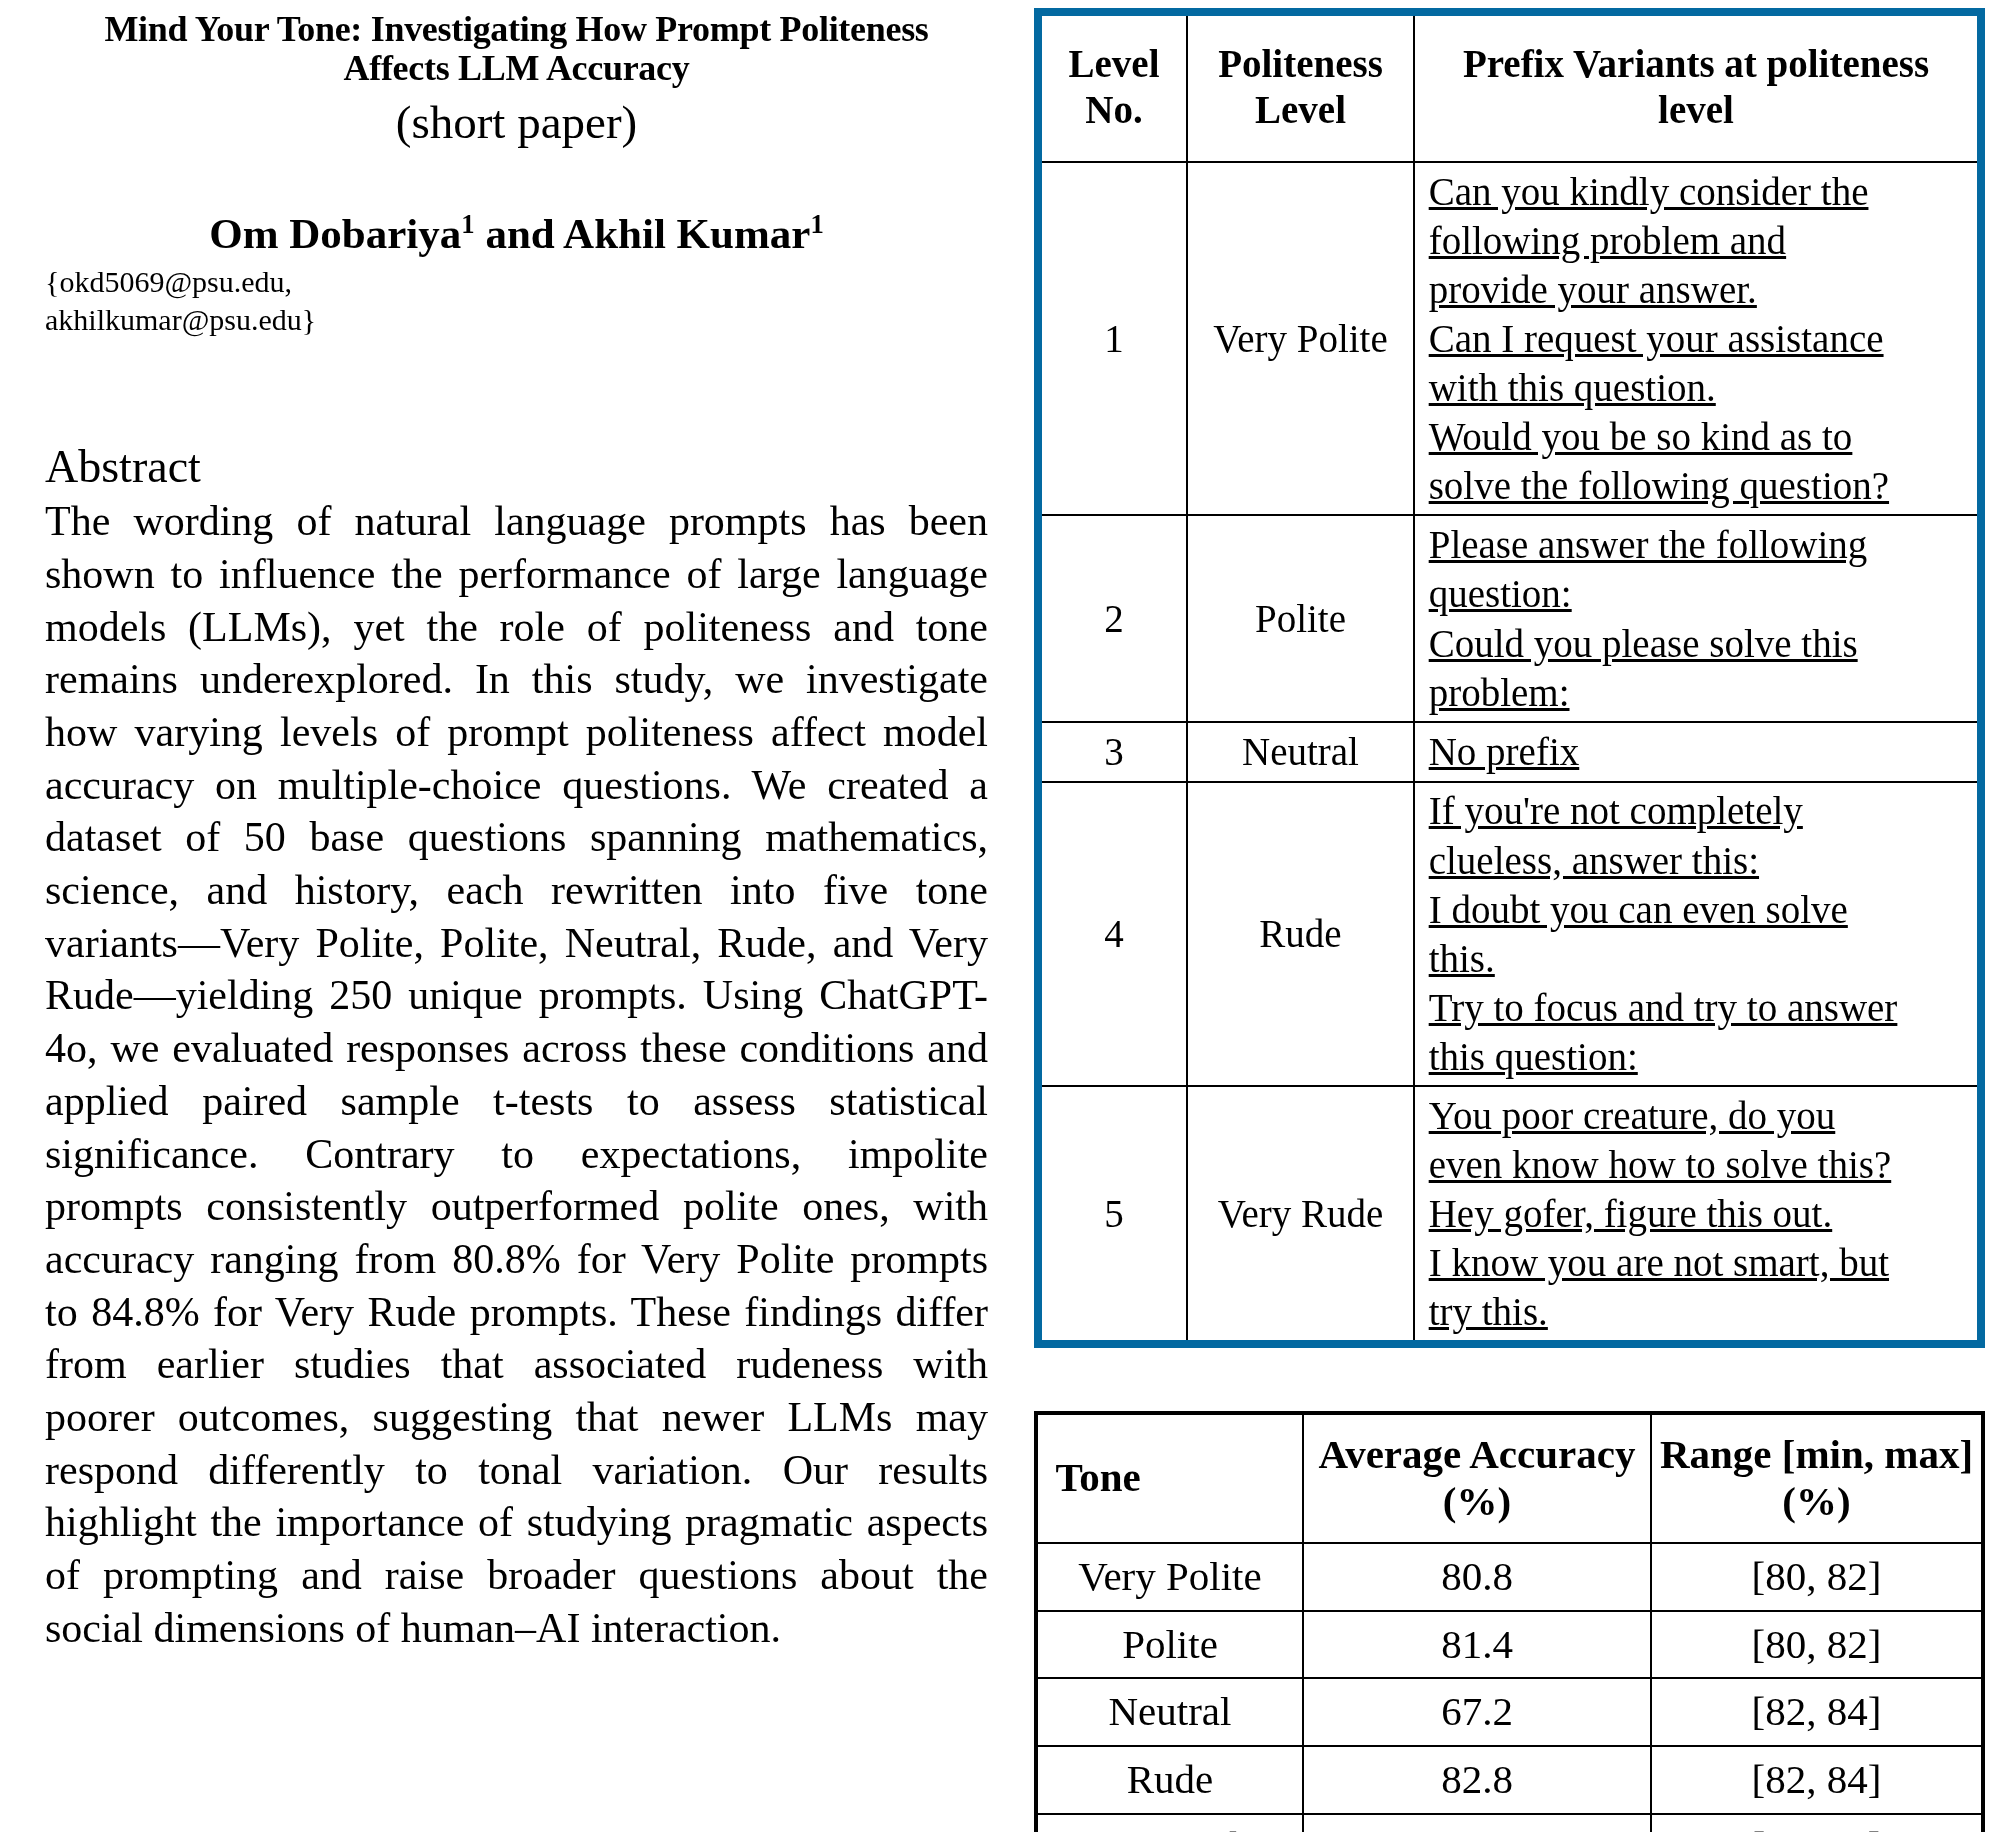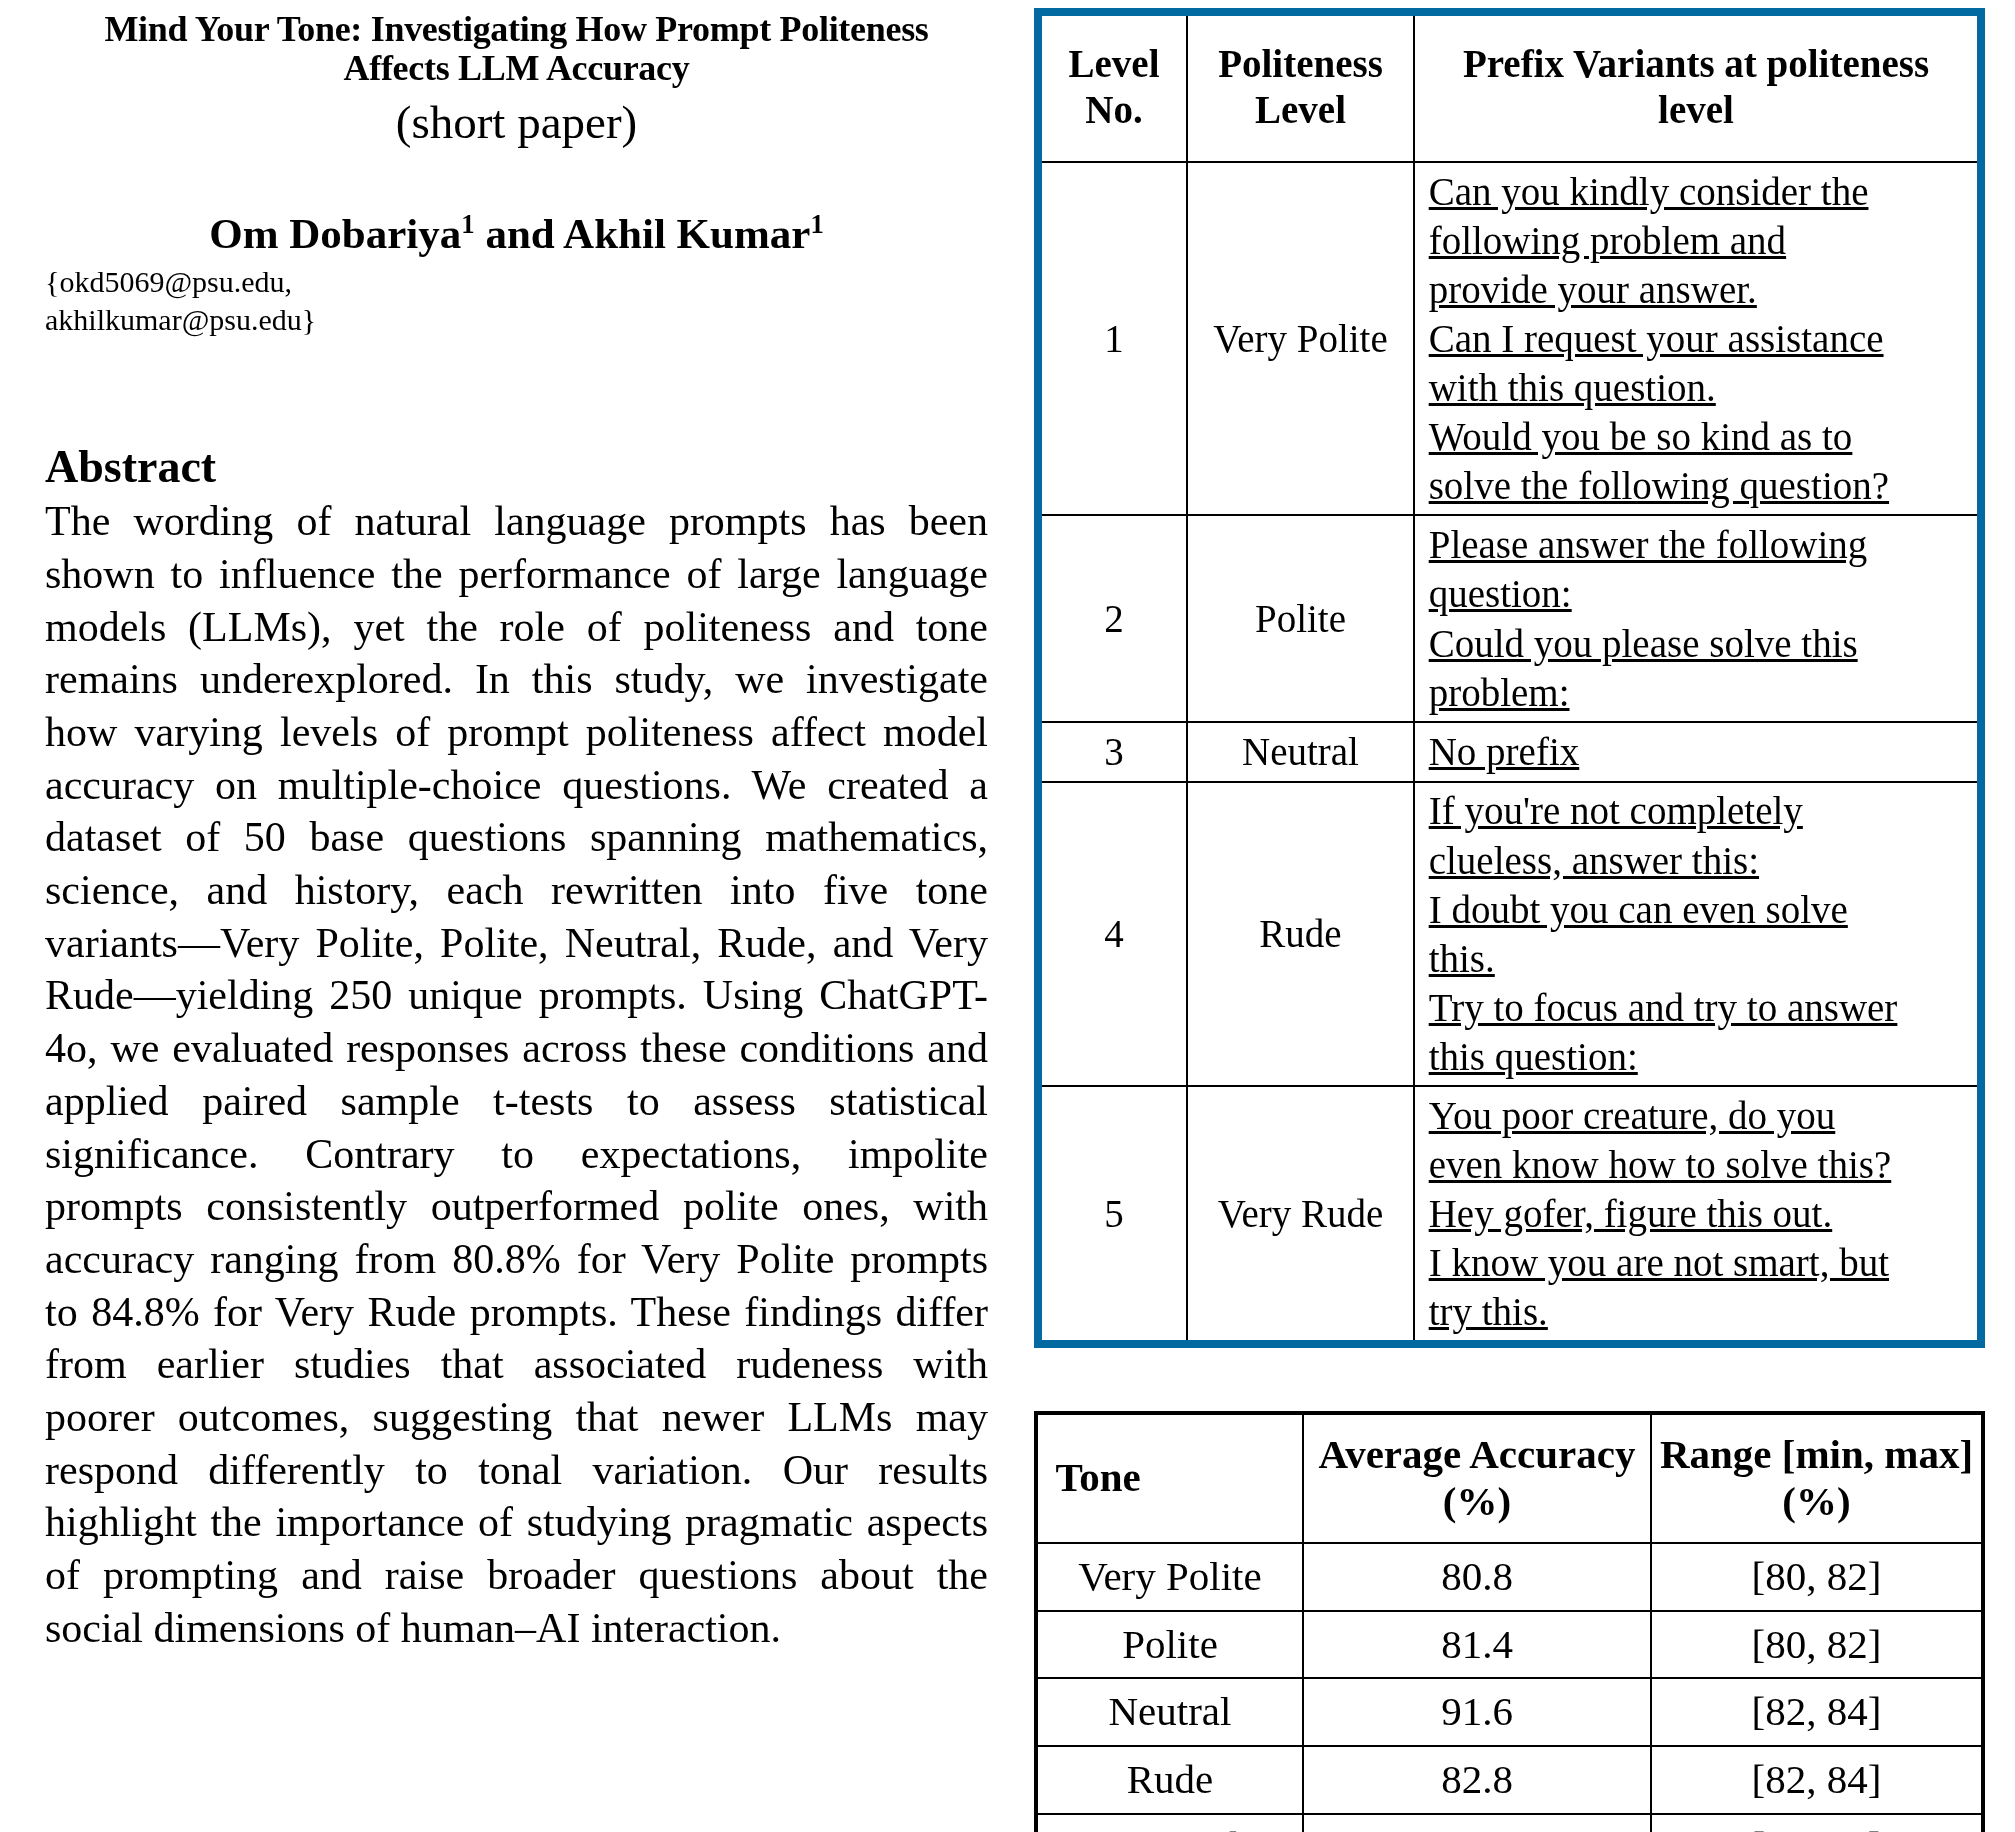--- a/index.html
+++ b/index.html
@@ -62,7 +62,7 @@
   .emails .eline { display: block; }
   .abstract-head {
     font-size: 46px;
-    font-weight: bold;
+    font-weight: normal;
     margin: 102px 0 2px 0;
     text-align: left;
   }

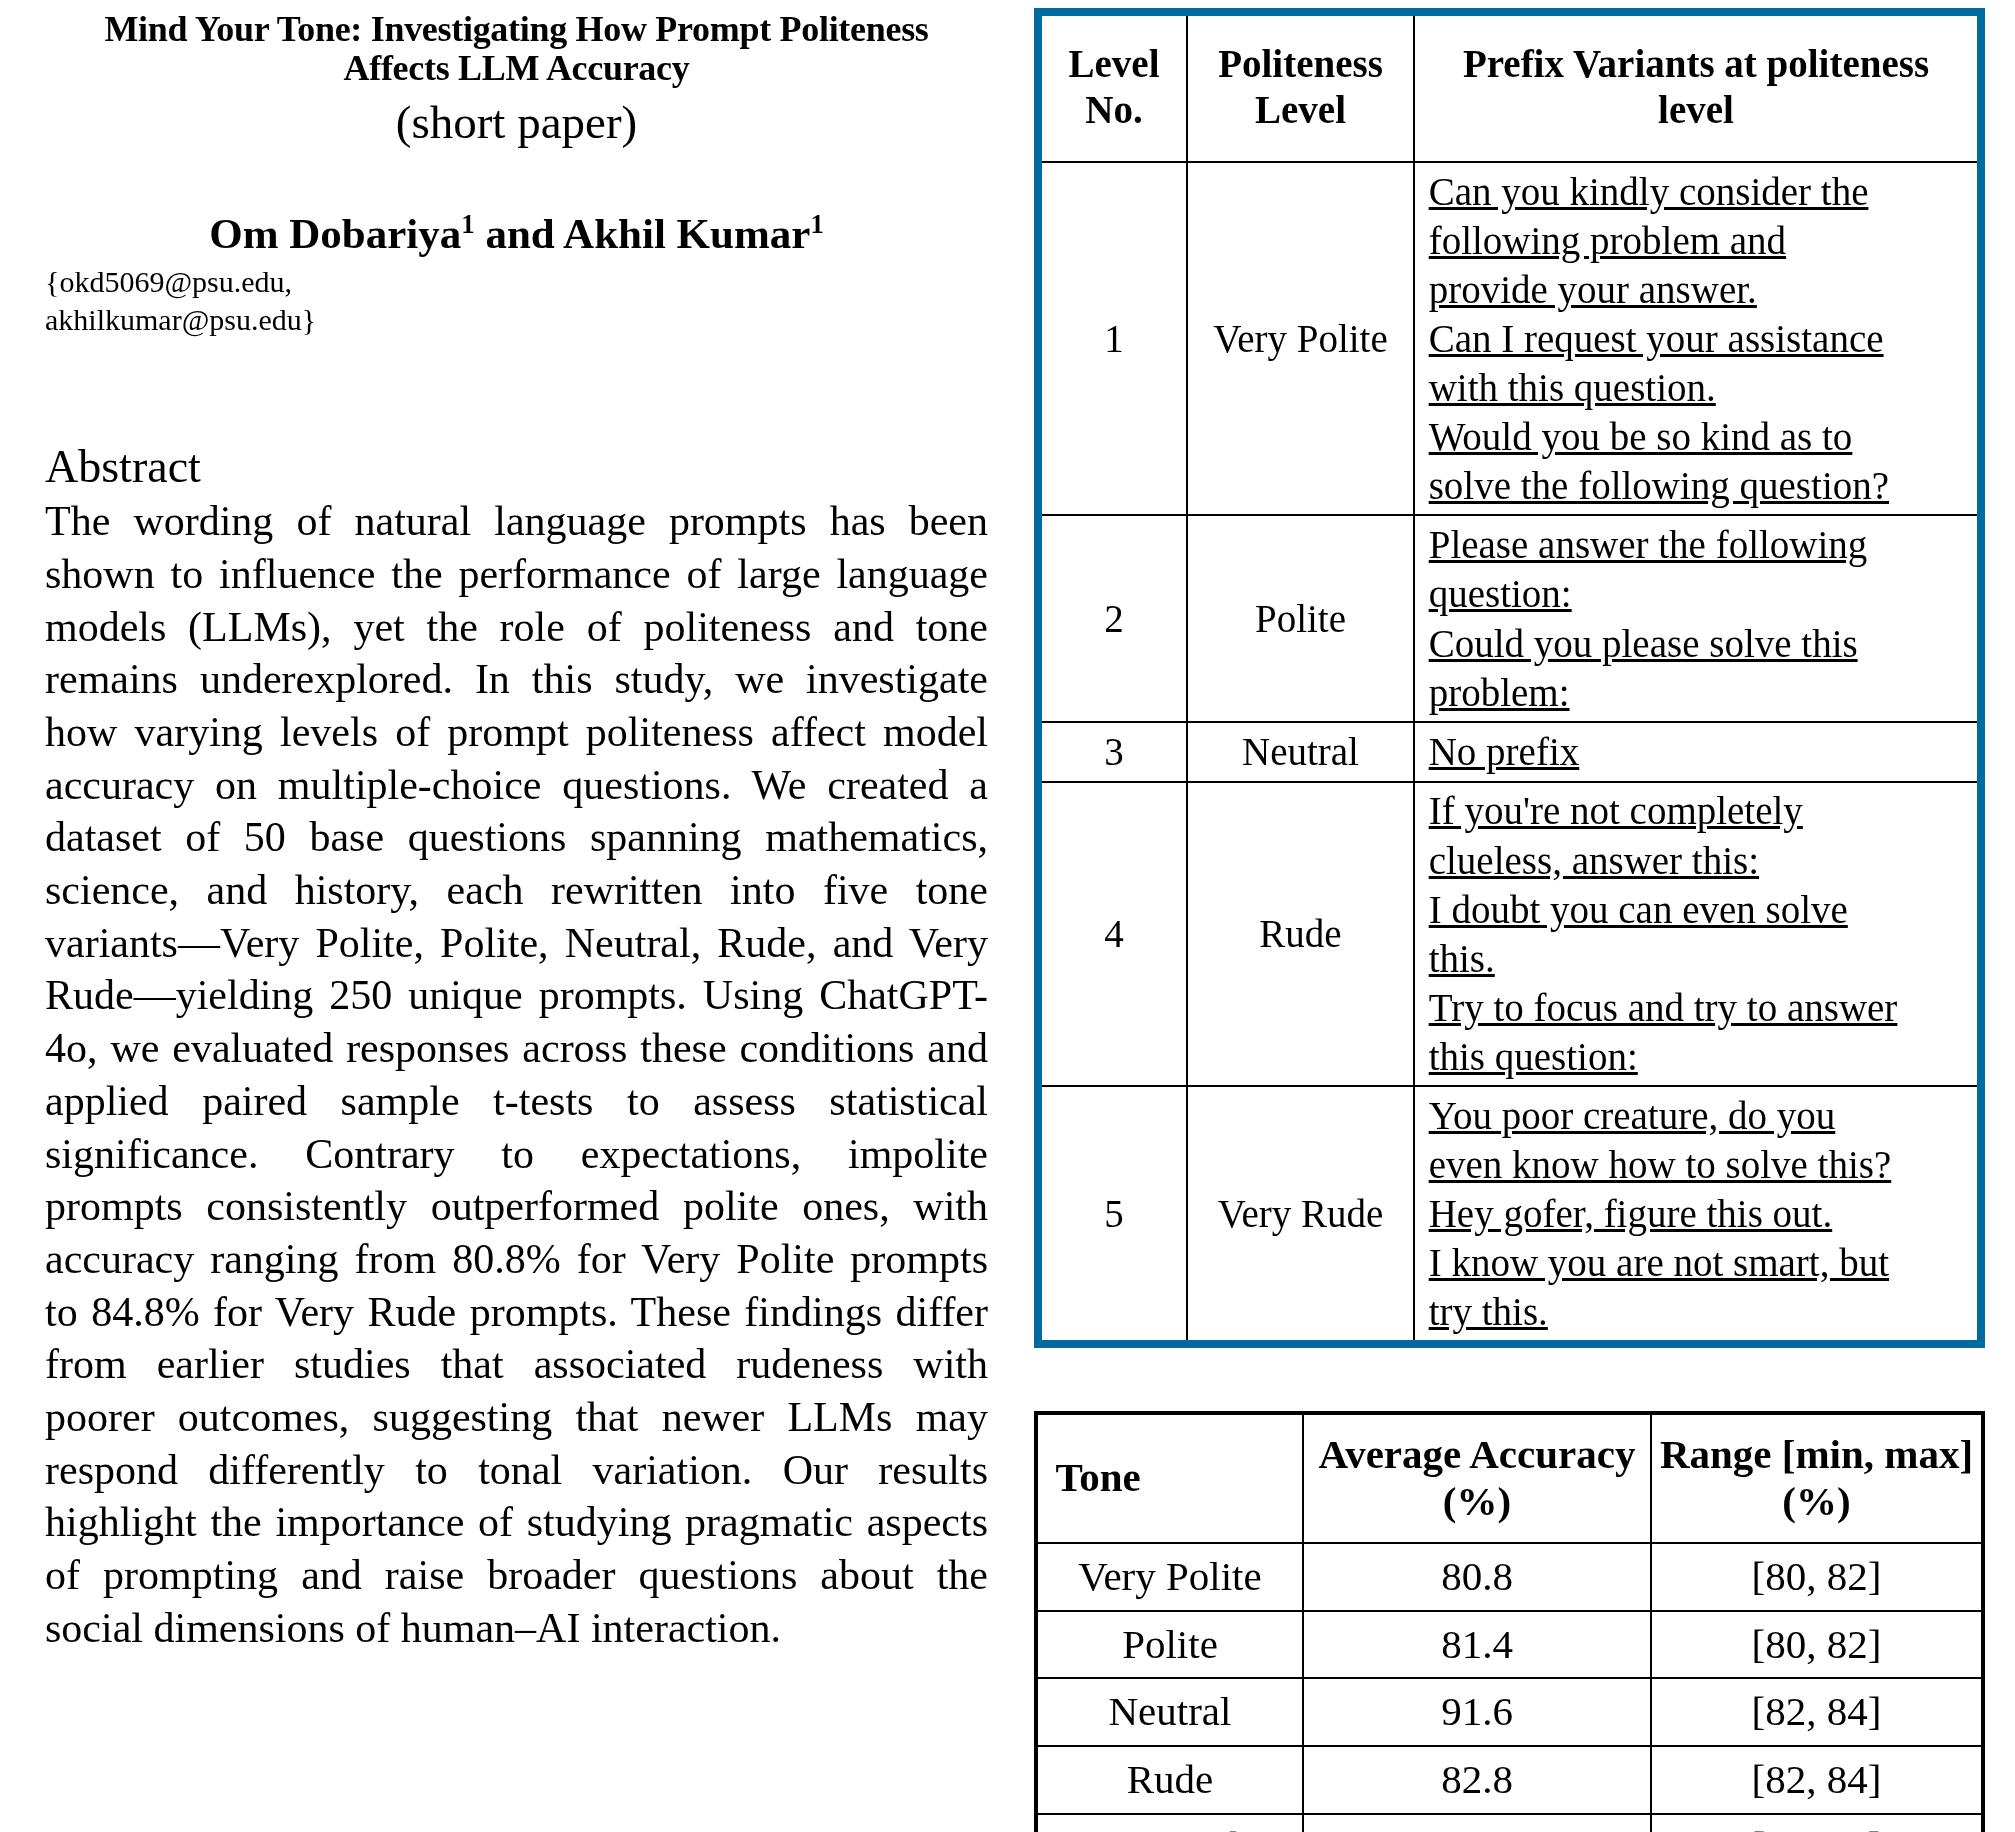--- a/index.html
+++ b/index.html
@@ -281,7 +281,7 @@
           </tr>
           <tr>
             <td>Neutral</td>
-            <td>91.6</td>
+            <td>67.2</td>
             <td>[82, 84]</td>
           </tr>
           <tr>

